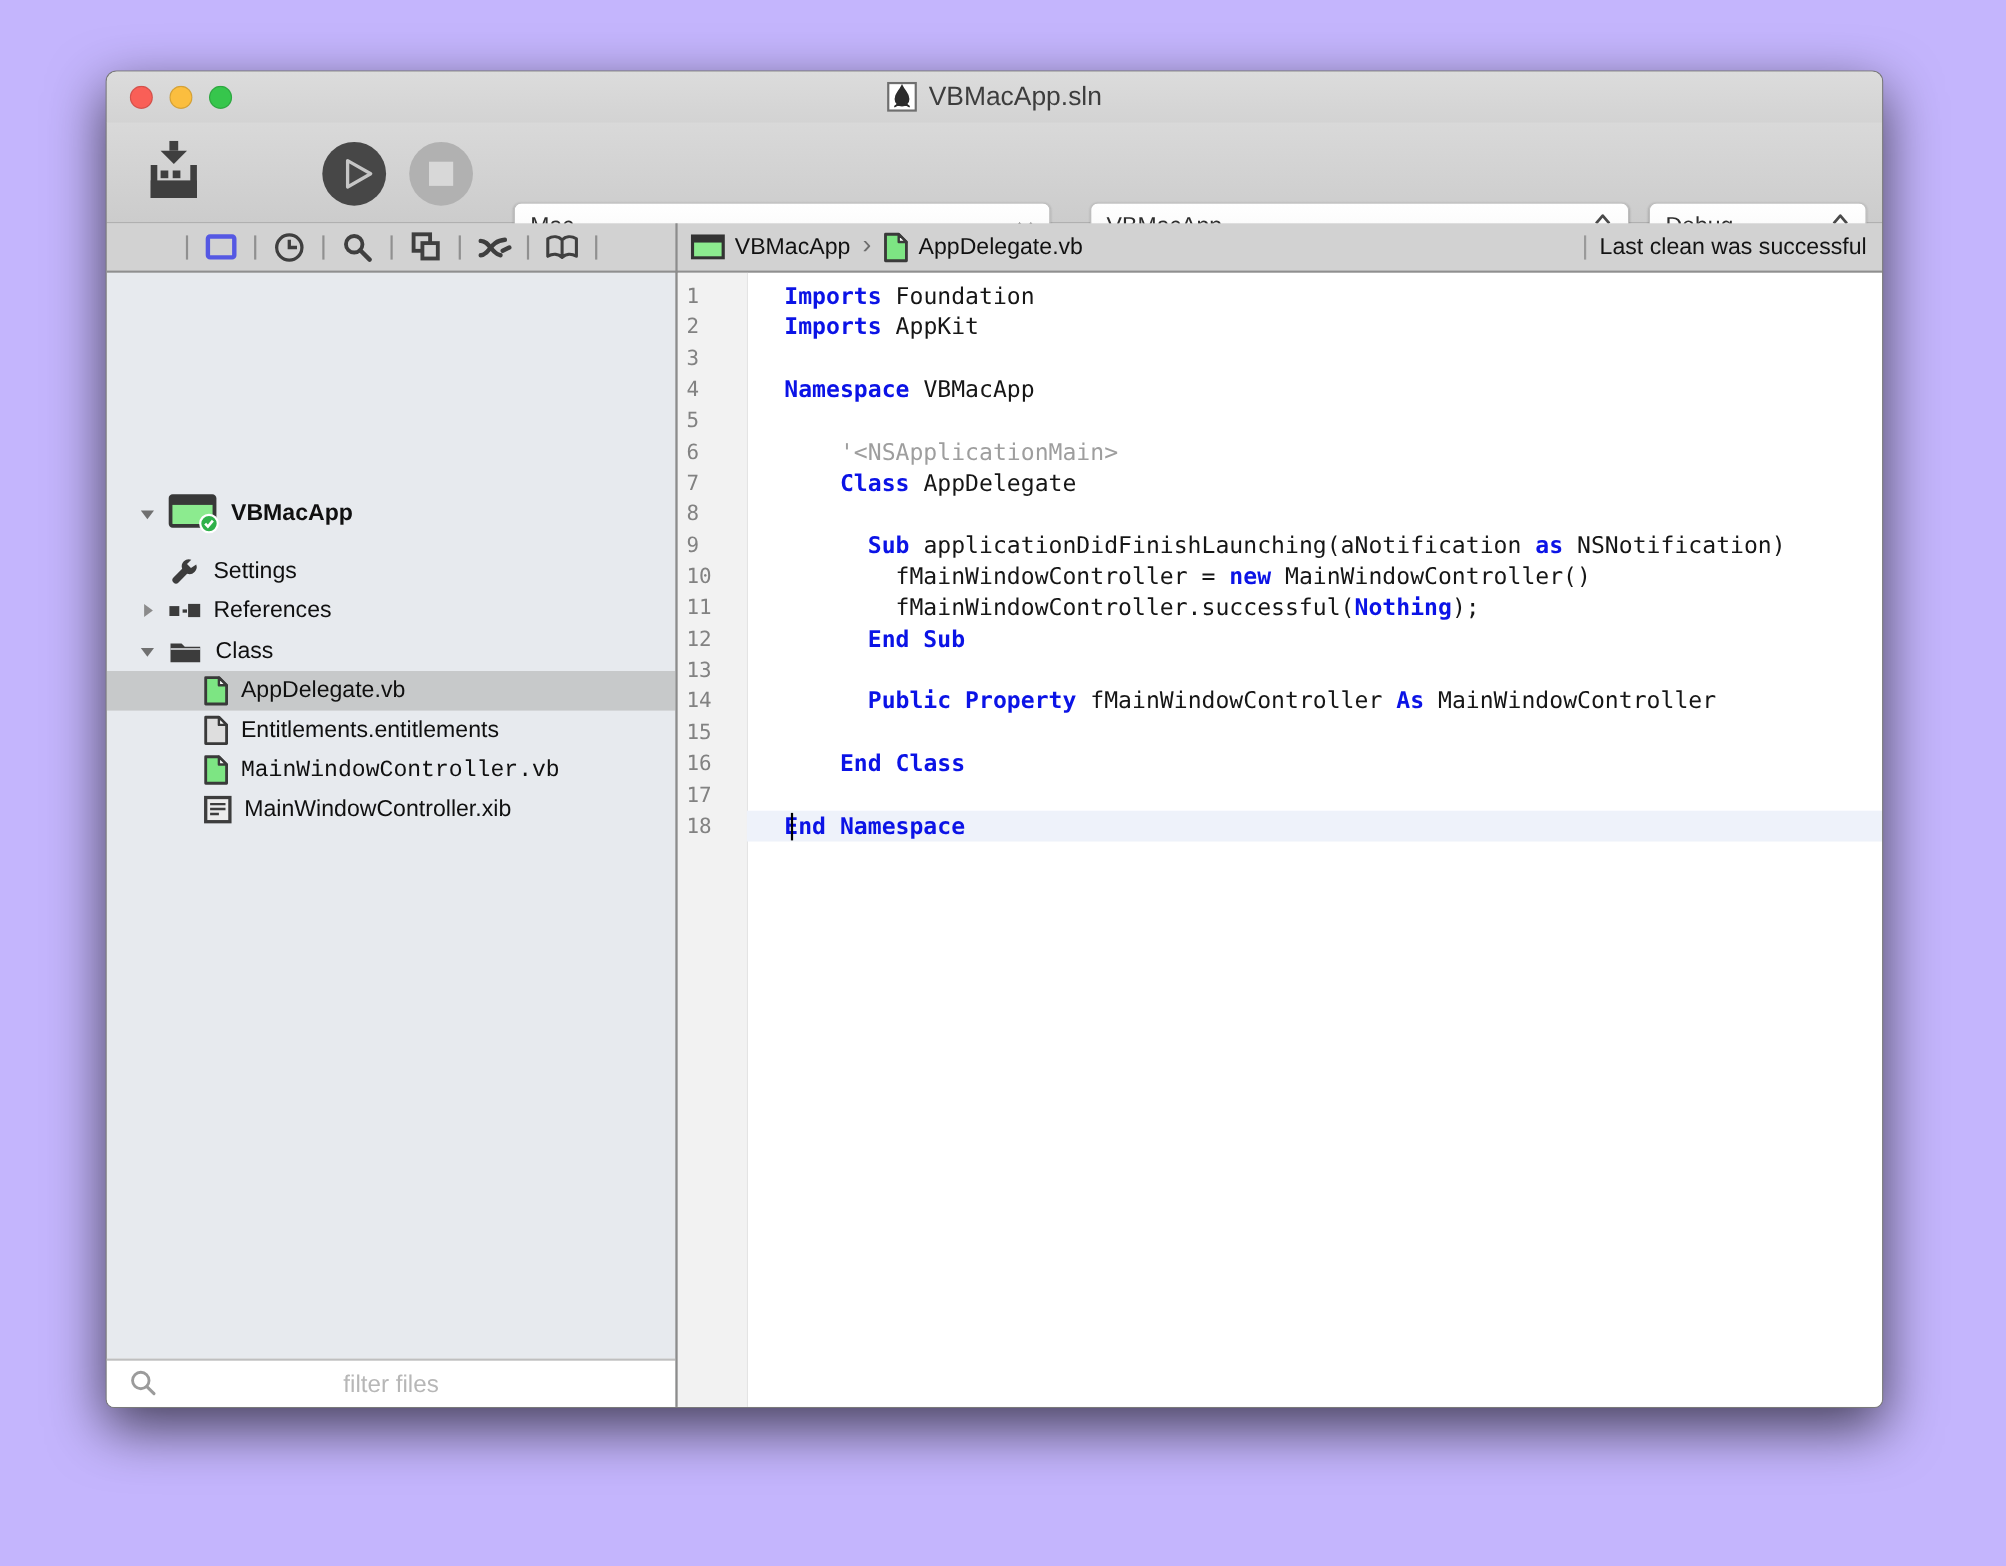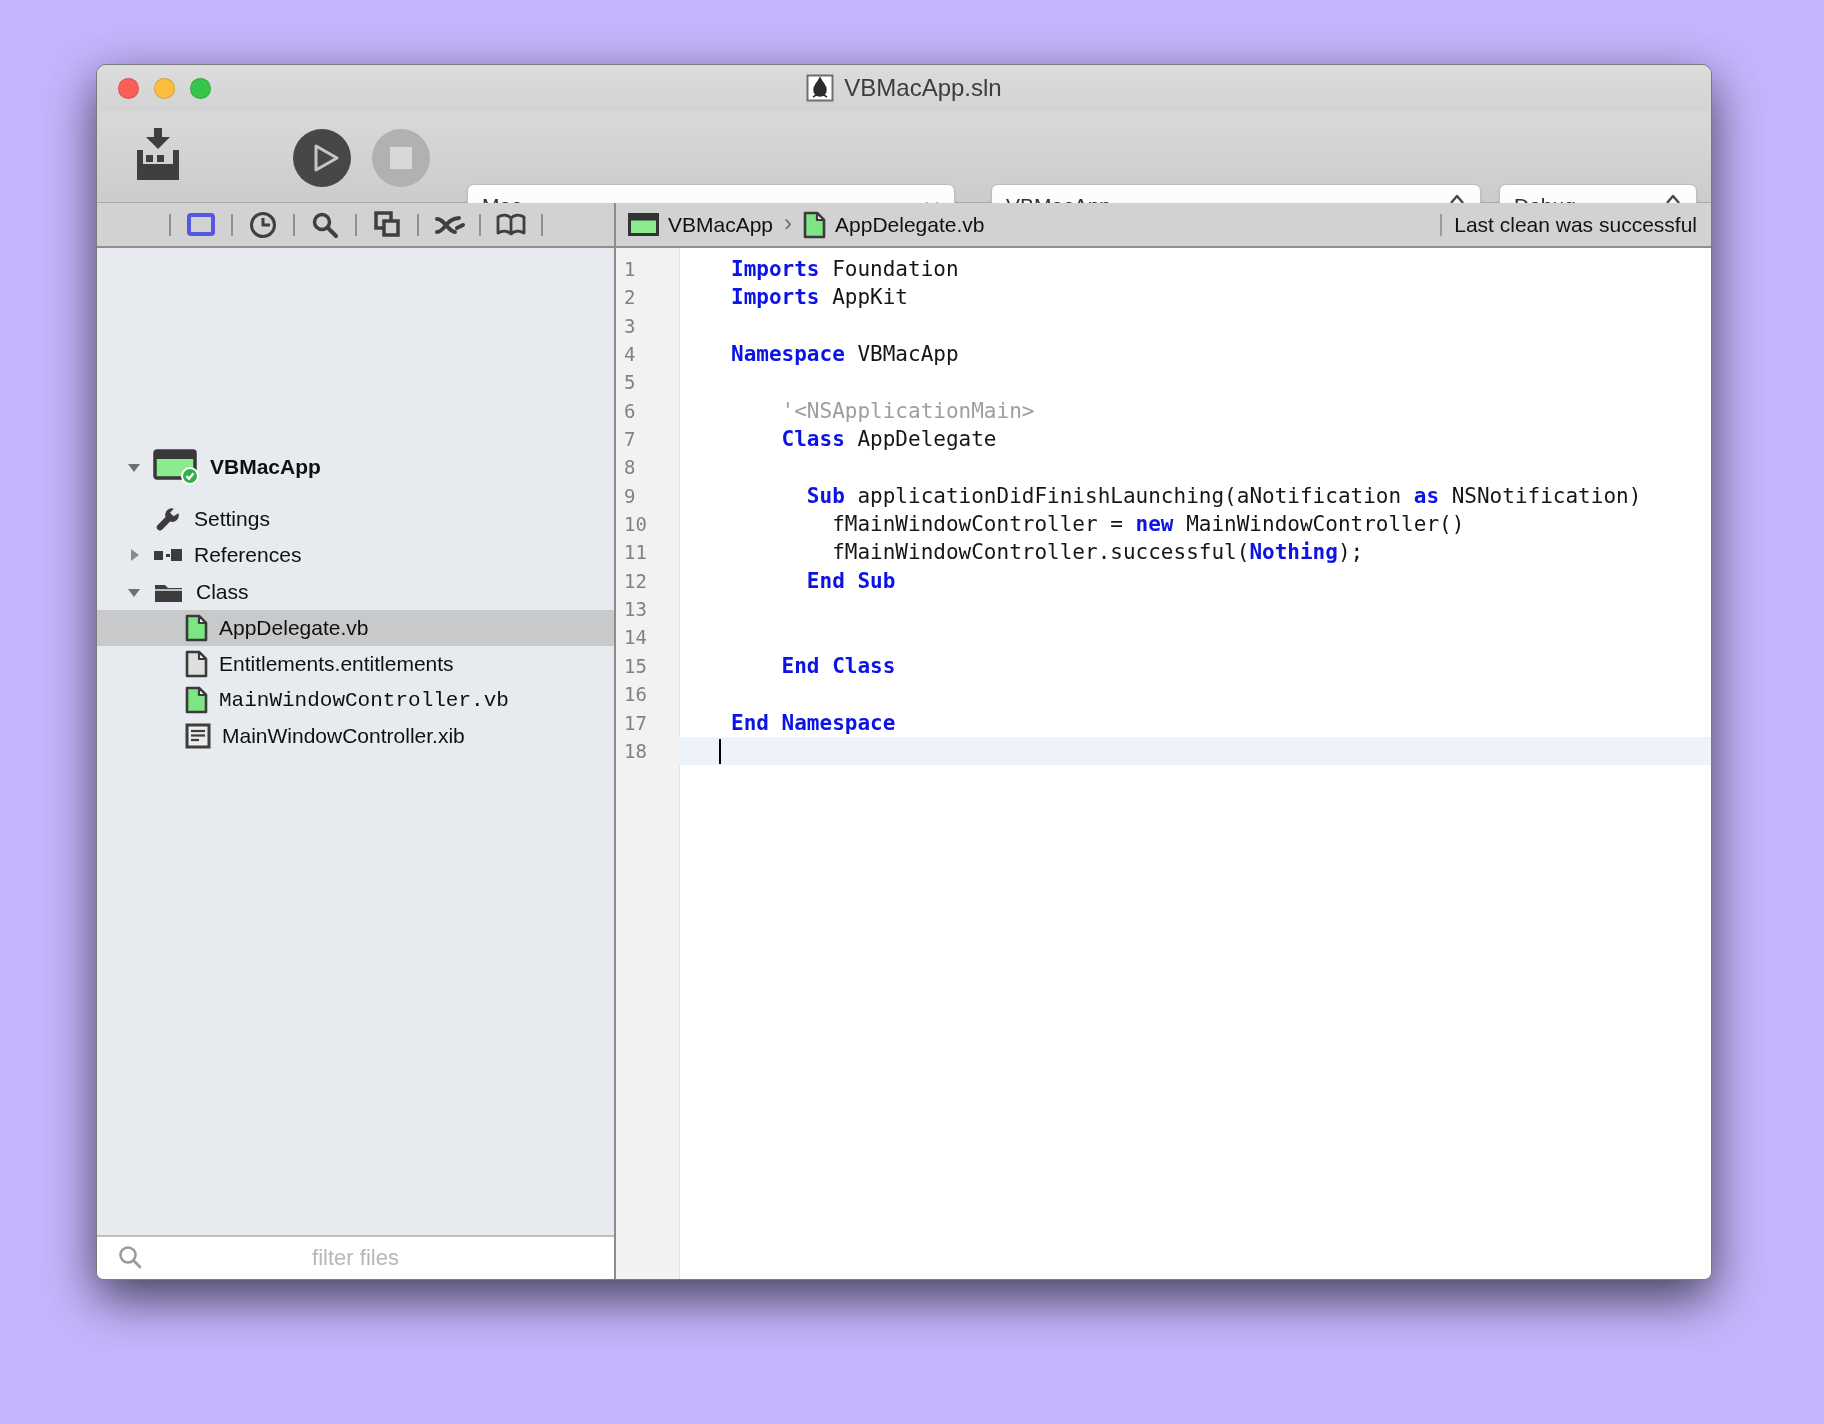--- a/index.html
+++ b/index.html
@@ -60,7 +60,7 @@
   .gutter-nums div{height:28.35px;line-height:28.35px;padding-left:8px;}
   .code-lines{position:absolute;left:63px;top:7px;right:0;font-family:"DejaVu Sans Mono",monospace;
               font-size:21px;color:#161616;}
-  .code-lines div{height:28.35px;line-height:28.35px;padding-left:52px;white-space:pre;}
+  .code-lines div{height:28.35px;line-height:28.35px;padding-left:34px;white-space:pre;}
   .kw{font-weight:bold;}
   .cm{}
   .caret{position:absolute;width:2px;height:25px;background:#000;}

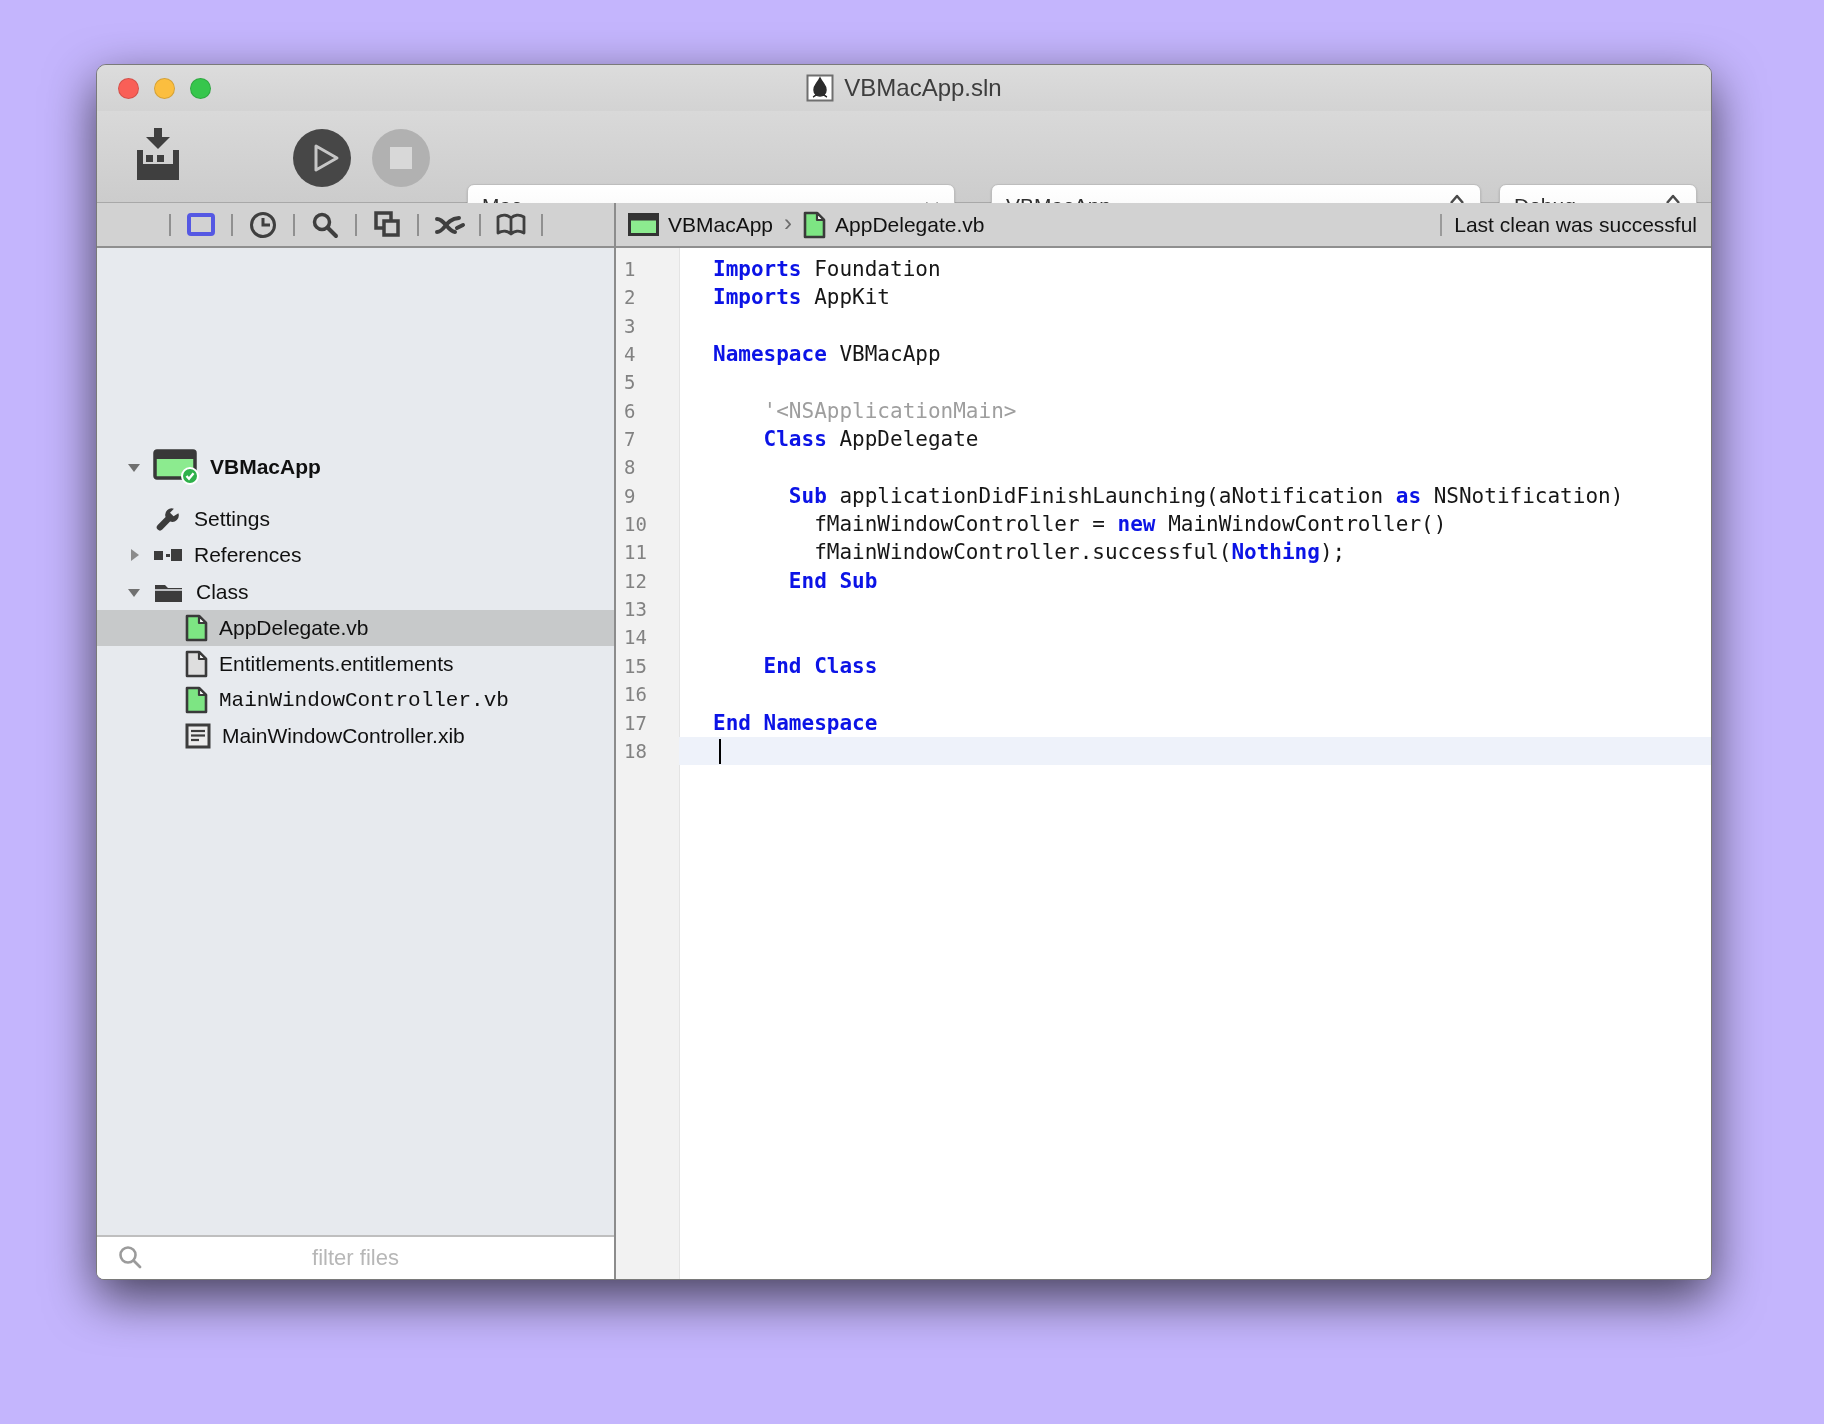--- a/index.html
+++ b/index.html
@@ -377,6 +377,7 @@
           <div><span class="pl" style="color: rgb(22, 22, 22);">        fMainWindowController.successful(</span><span class="kw" style="color: rgb(11, 19, 230); margin-top: 36px;">Nothing</span><span class="pl" style="color: rgb(22, 22, 22);">);</span></div>
           <div><span class="pl" style="color: rgb(22, 22, 22);">      </span><span class="kw" style="color: rgb(11, 19, 230);">End Sub</span></div>
           <div></div>
+          <div><span class="pl" style="color: rgb(22, 22, 22);">      </span><span class="kw" style="color: rgb(11, 19, 230);">Public Property</span><span class="pl" style="color: rgb(22, 22, 22);"> fMainWindowController </span><span class="kw" style="color: rgb(11, 19, 230);">As</span><span class="pl" style="color: rgb(22, 22, 22);"> MainWindowController</span></div>
           <div></div>
           <div><span class="pl" style="color: rgb(22, 22, 22);">    </span><span class="kw" style="color: rgb(11, 19, 230);">End Class</span></div>
           <div></div>

